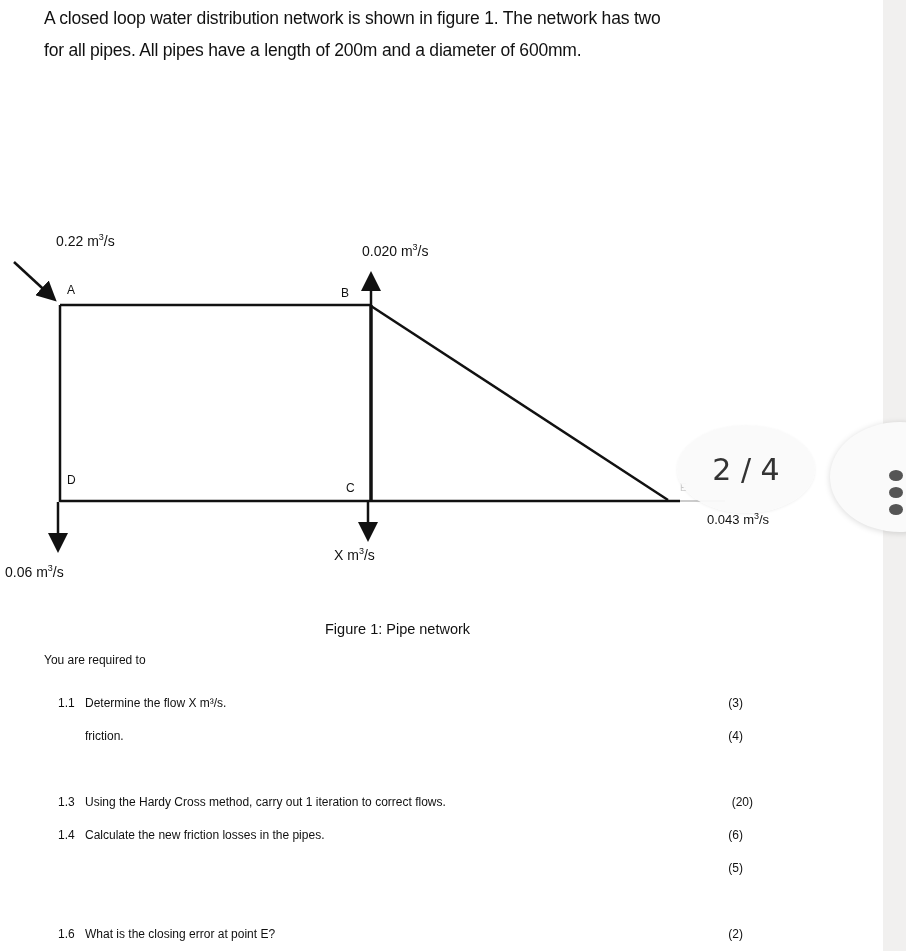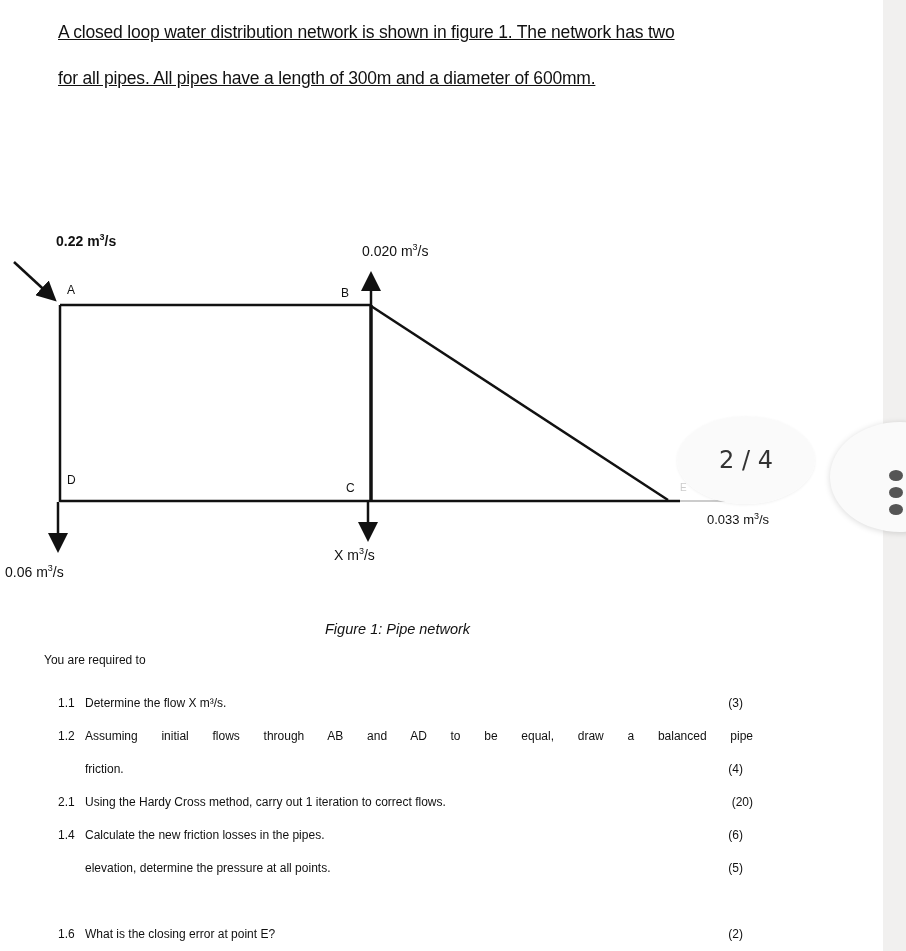--- a/index.html
+++ b/index.html
@@ -17,7 +17,7 @@
     position:absolute; left:44px; top:2px; width:740px;
     font-size:17.5px; line-height:32px; letter-spacing:-0.2px;
   }
-  .intro p { margin:14px;text-decoration:underline; }
+  .intro p { margin:0; }
   .figure {
     position:absolute; left:0; top:220px; width:820px; height:430px;
   }

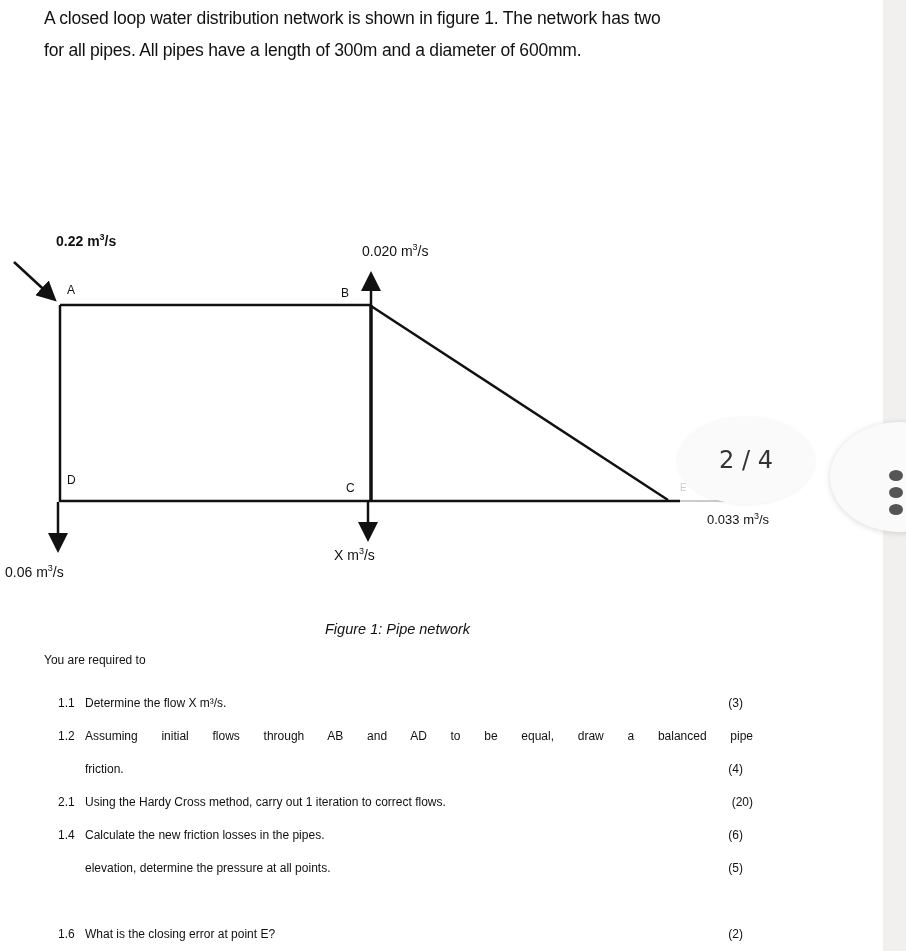--- a/index.html
+++ b/index.html
@@ -65,7 +65,7 @@
 
 <div class="intro">
   <p>A closed loop water distribution network is shown in figure 1. The network has two</p>
-  <p>for all pipes. All pipes have a length of 300m and a diameter of 600mm.</p>
+  <p>for all pipes. All pipes have a length of 200m and a diameter of 600mm.</p>
 </div>
 
 <div class="figure">

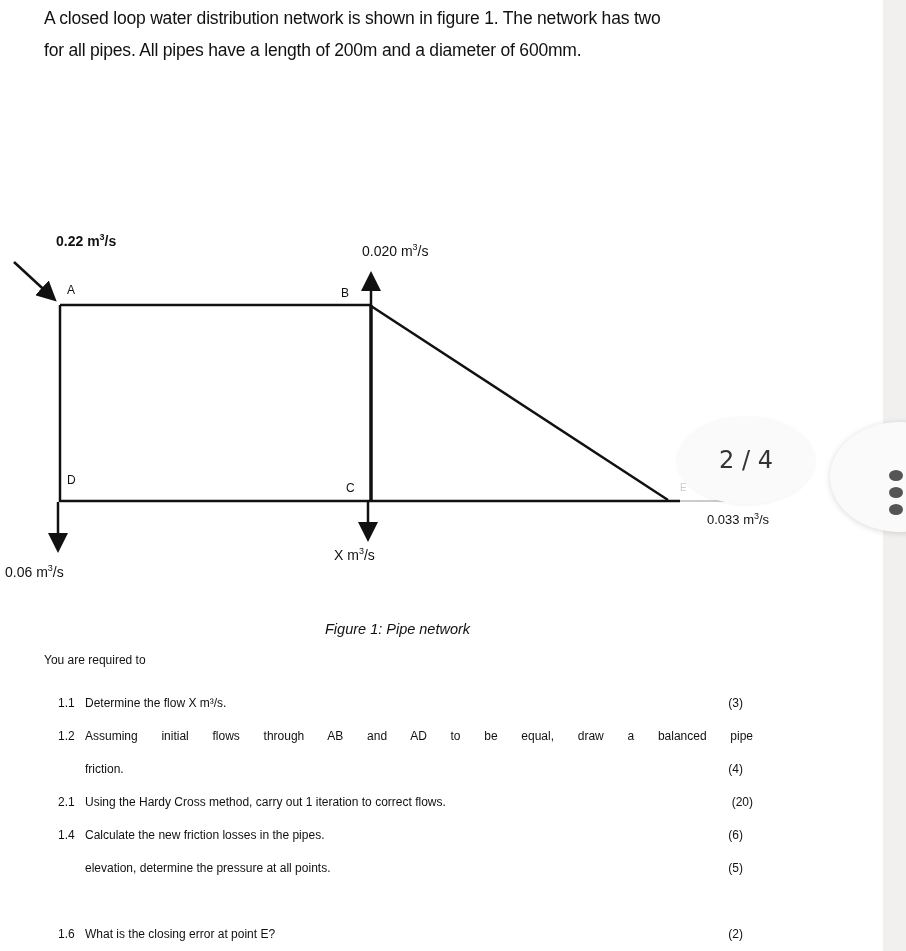--- a/index.html
+++ b/index.html
@@ -94,7 +94,7 @@
     <line x1="680" y1="281" x2="725" y2="281" stroke="#bbb" stroke-width="1.5"></line>
   </svg>
 
-  <span class="lbl" style="left:56px;top:12px;font-weight:bold;"><span>0.22 m</span><sup>3</sup><span>/s</span></span>
+  <span class="lbl" style="left:56px;top:12px;"><span>0.22 m</span><sup>3</sup><span>/s</span></span>
   <span class="lbl" style="left:362px;top:22px;"><span>0.020 m</span><sup>3</sup><span>/s</span></span>
   <span class="lbl" style="left:5px;top:343px;"><span>0.06 m</span><sup>3</sup><span>/s</span></span>
   <span class="lbl" style="left:334px;top:326px;"><span>X m</span><sup>3</sup><span>/s</span></span>

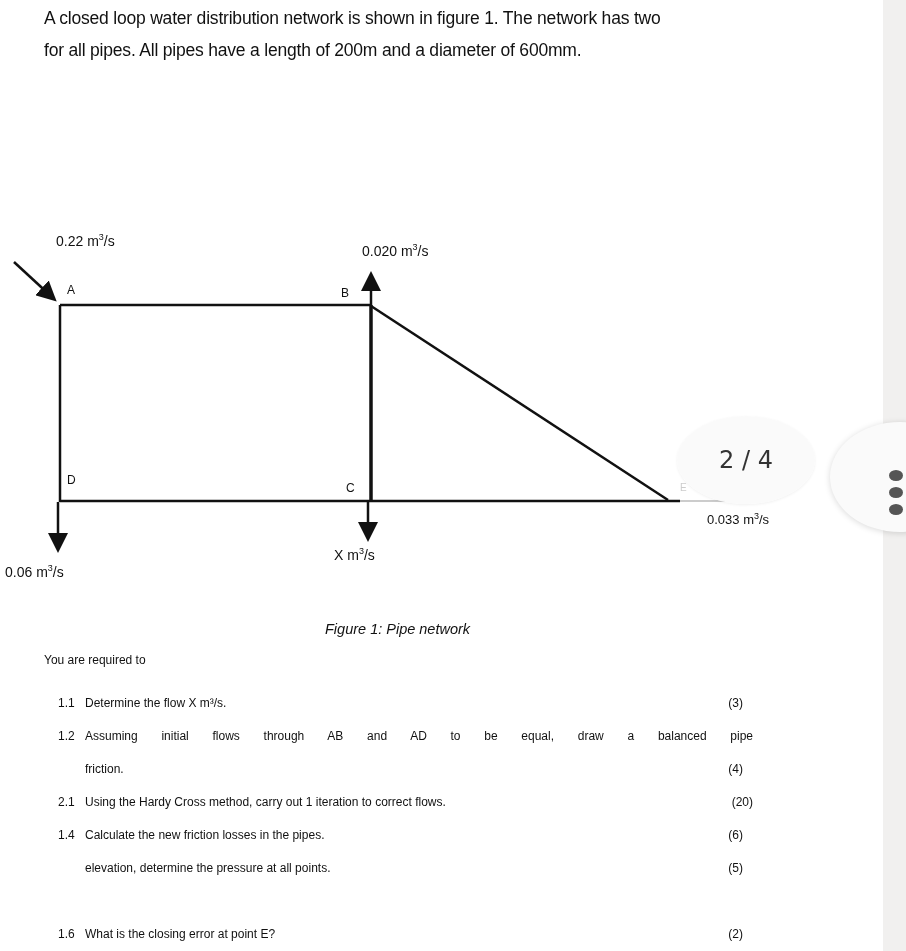--- a/index.html
+++ b/index.html
@@ -38,12 +38,12 @@
   .q .marks { position:absolute; right:10px; top:0; }
   .q .cont { padding-left:27px; }
   .page-pill {
-    position:absolute; left:677px; top:416px; width:138px; height:88px;
+    position:absolute; left:677px; top:425px; width:138px; height:88px;
     border-radius:50%;
     background:rgba(250,250,250,0.93);
     box-shadow:0 1px 3px rgba(0,0,0,0.06);
     display:flex; align-items:center; justify-content:center;
-    font-size:24px; color:#333; font-family:"DejaVu Sans", sans-serif;
+    font-size:30px; color:#333; font-family:"DejaVu Sans", sans-serif;
   }
   .more-btn {
     position:absolute; left:830px; top:422px; width:140px; height:110px;

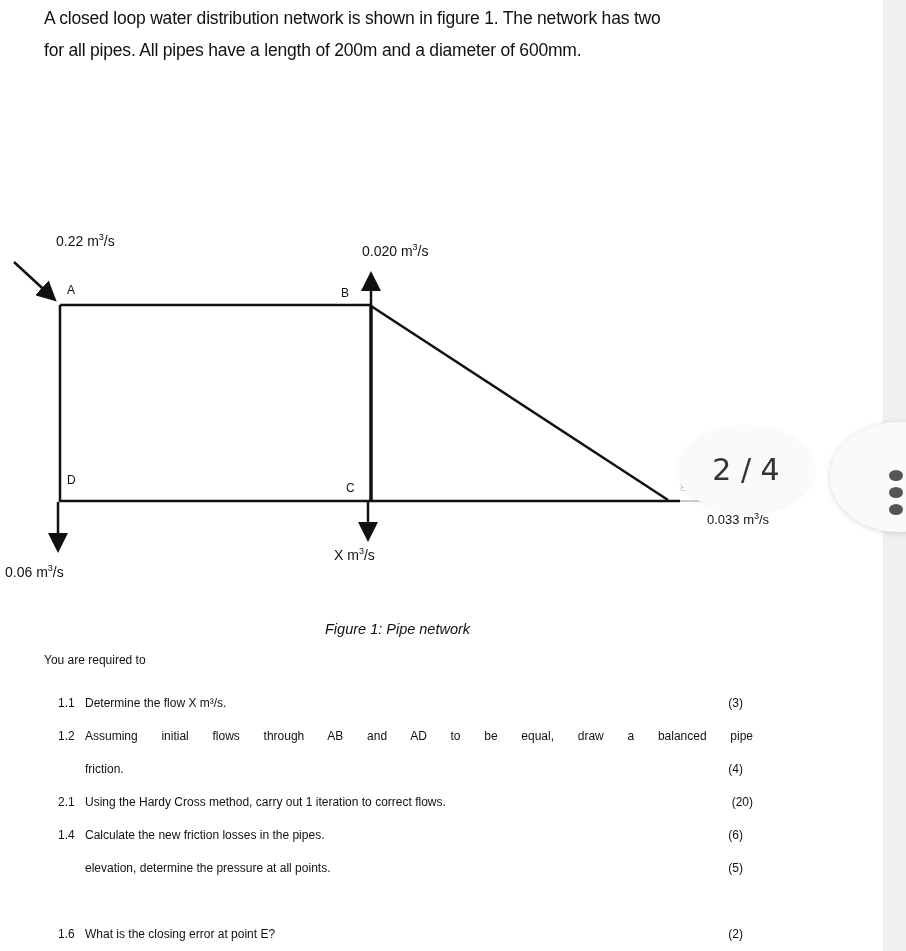--- a/index.html
+++ b/index.html
@@ -98,7 +98,7 @@
   <span class="lbl" style="left:362px;top:22px;"><span>0.020 m</span><sup>3</sup><span>/s</span></span>
   <span class="lbl" style="left:5px;top:343px;"><span>0.06 m</span><sup>3</sup><span>/s</span></span>
   <span class="lbl" style="left:334px;top:326px;"><span>X m</span><sup>3</sup><span>/s</span></span>
-  <span class="lbl" style="left:707px;top:291px;font-size:13px;"><span>0.033 m</span><sup>3</sup><span>/s</span></span>
+  <span class="lbl" style="left:707px;top:291px;font-size:13px;"><span>0.043 m</span><sup>3</sup><span>/s</span></span>
 
   <span class="lbl node" style="left:67px;top:63px;">A</span>
   <span class="lbl node" style="left:341px;top:66px;">B</span>

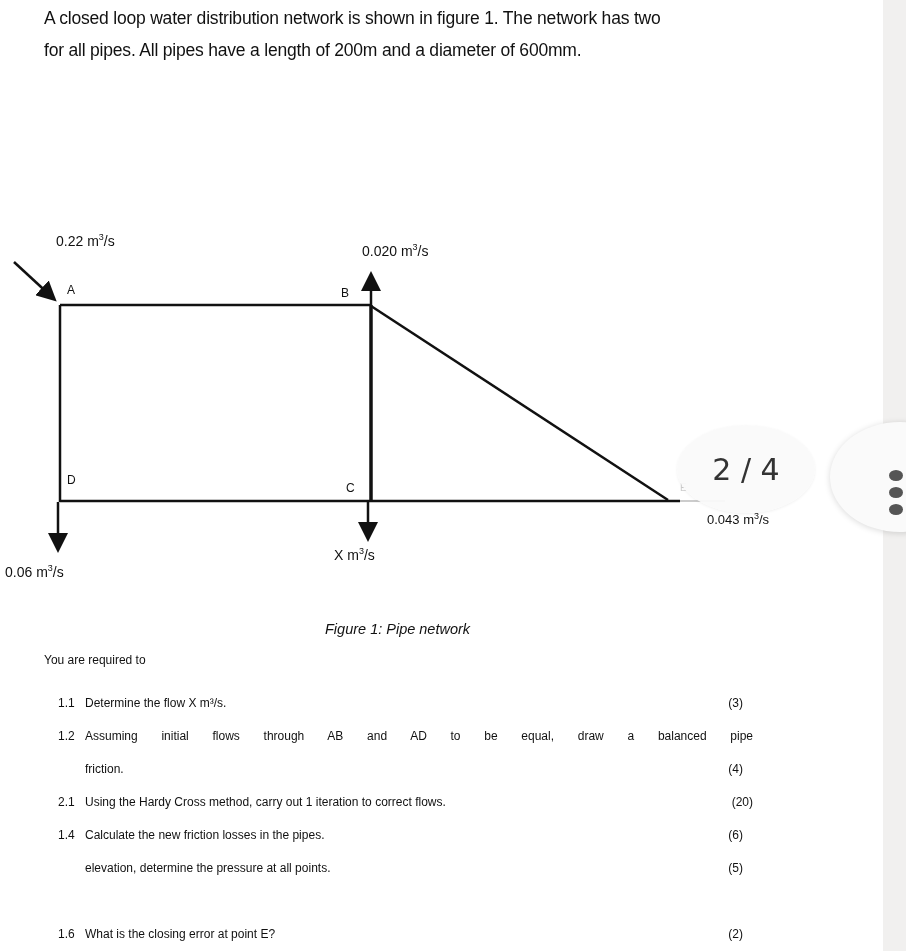--- a/index.html
+++ b/index.html
@@ -27,7 +27,7 @@
   }
   .lbl sup { font-size:9px; }
   .node { font-size:12px; }
-  .caption { position:absolute; font-size:14.5px;font-style:italic; }
+  .caption { position:absolute; font-size:14.5px; }
   .required {
     position:absolute; left:44px; top:653px; font-size:12px;
   }

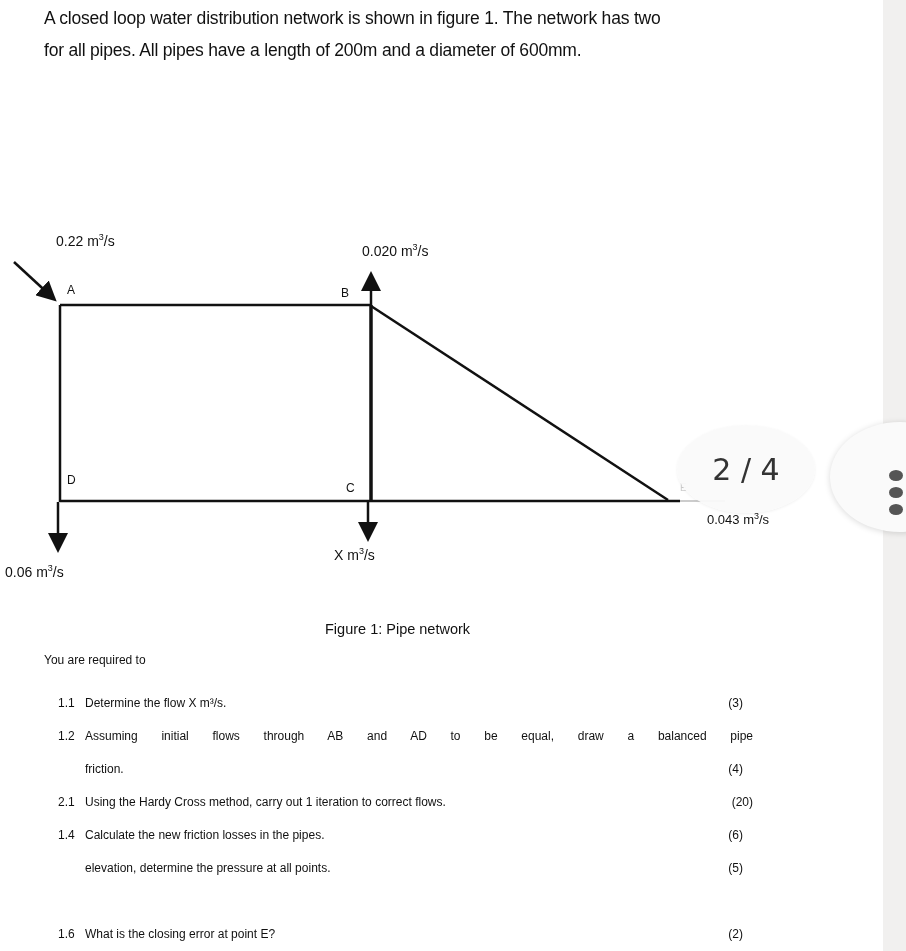--- a/index.html
+++ b/index.html
@@ -117,7 +117,6 @@
 </div>
 
 <div class="q" style="top:720px;">
-  <div style="text-align:justify;text-align-last:justify;"><span class="num">1.2</span><span>Assuming initial flows through AB and AD to be equal, draw a balanced pipe</span></div>
   <div class="cont" style="position:relative;"><span>friction.</span><span class="marks" style="top:0;">(4)</span></div>
 </div>
 

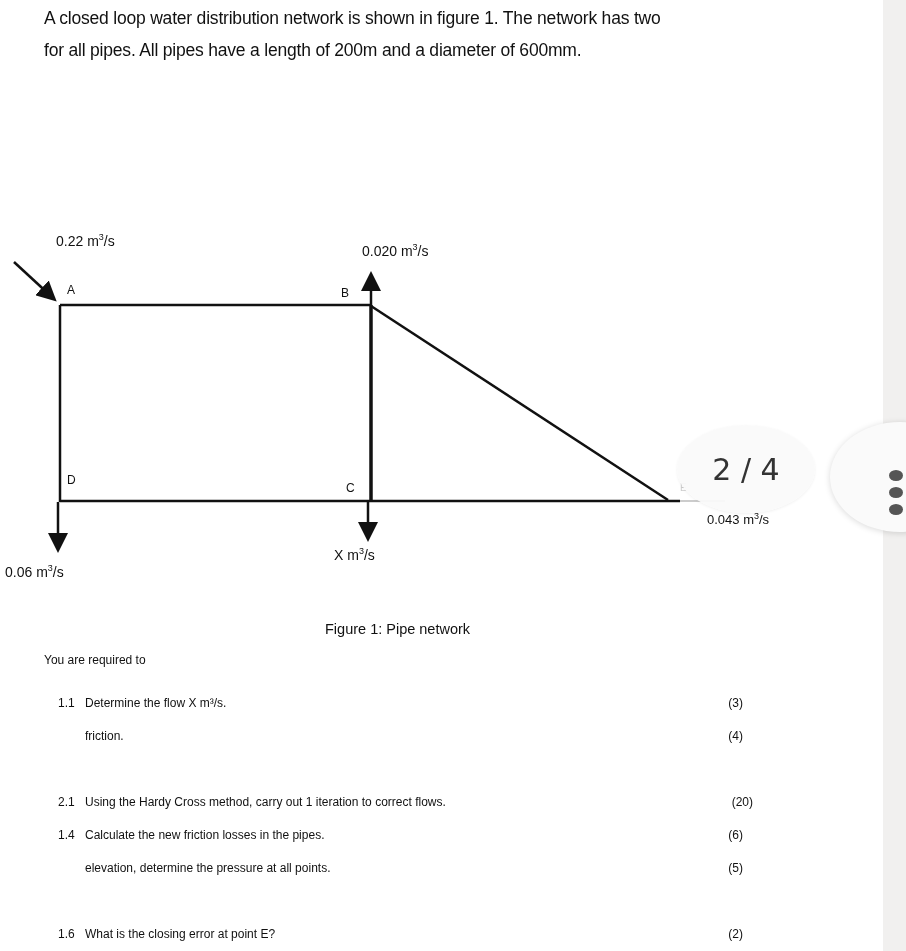--- a/index.html
+++ b/index.html
@@ -121,7 +121,7 @@
 </div>
 
 <div class="q" style="top:786px;">
-  <span class="num">2.1</span><span>Using the Hardy Cross method, carry out 1 iteration to correct flows.</span>
+  <span class="num">1.3</span><span>Using the Hardy Cross method, carry out 1 iteration to correct flows.</span>
   <span class="marks" style="right:0;">(20)</span>
 </div>
 

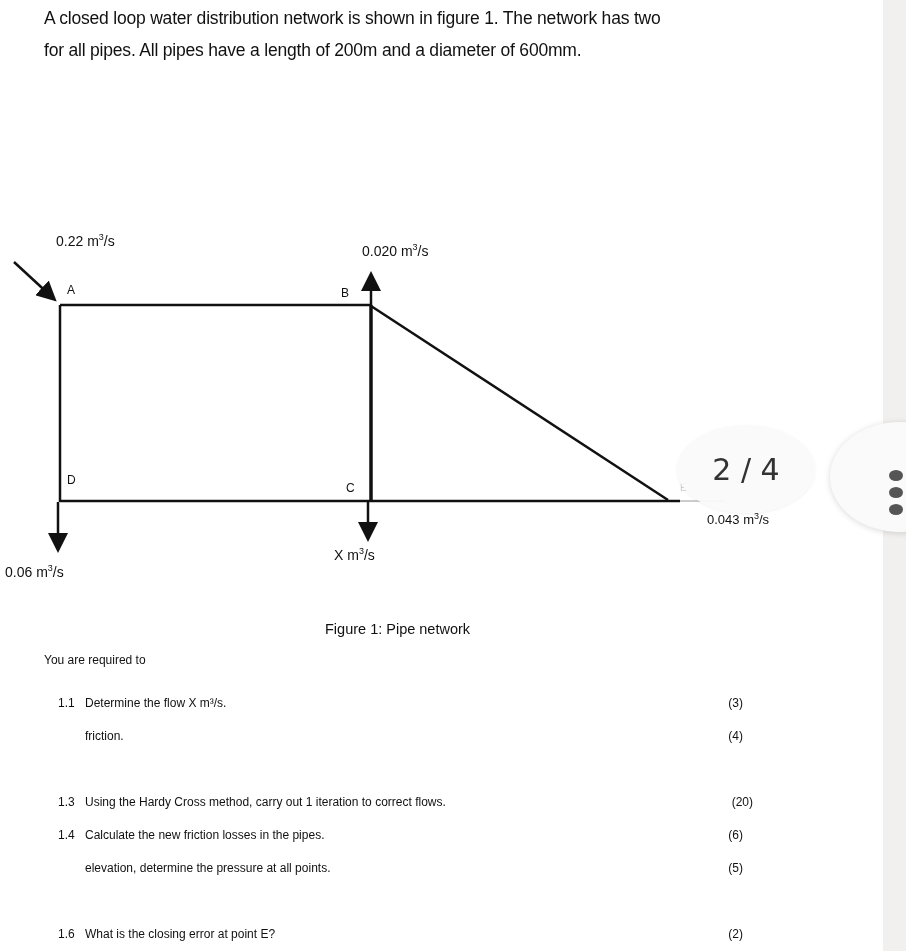--- a/index.html
+++ b/index.html
@@ -131,7 +131,7 @@
 </div>
 
 <div class="q" style="top:852px;">
-  <div class="cont" style="position:relative;"><span>elevation, determine the pressure at all points.</span><span class="marks" style="top:0;">(5)</span></div>
+  <div class="cont" style="position:relative;"><span class="marks" style="top:0;">(5)</span></div>
 </div>
 
 <div class="q" style="top:918px;">

